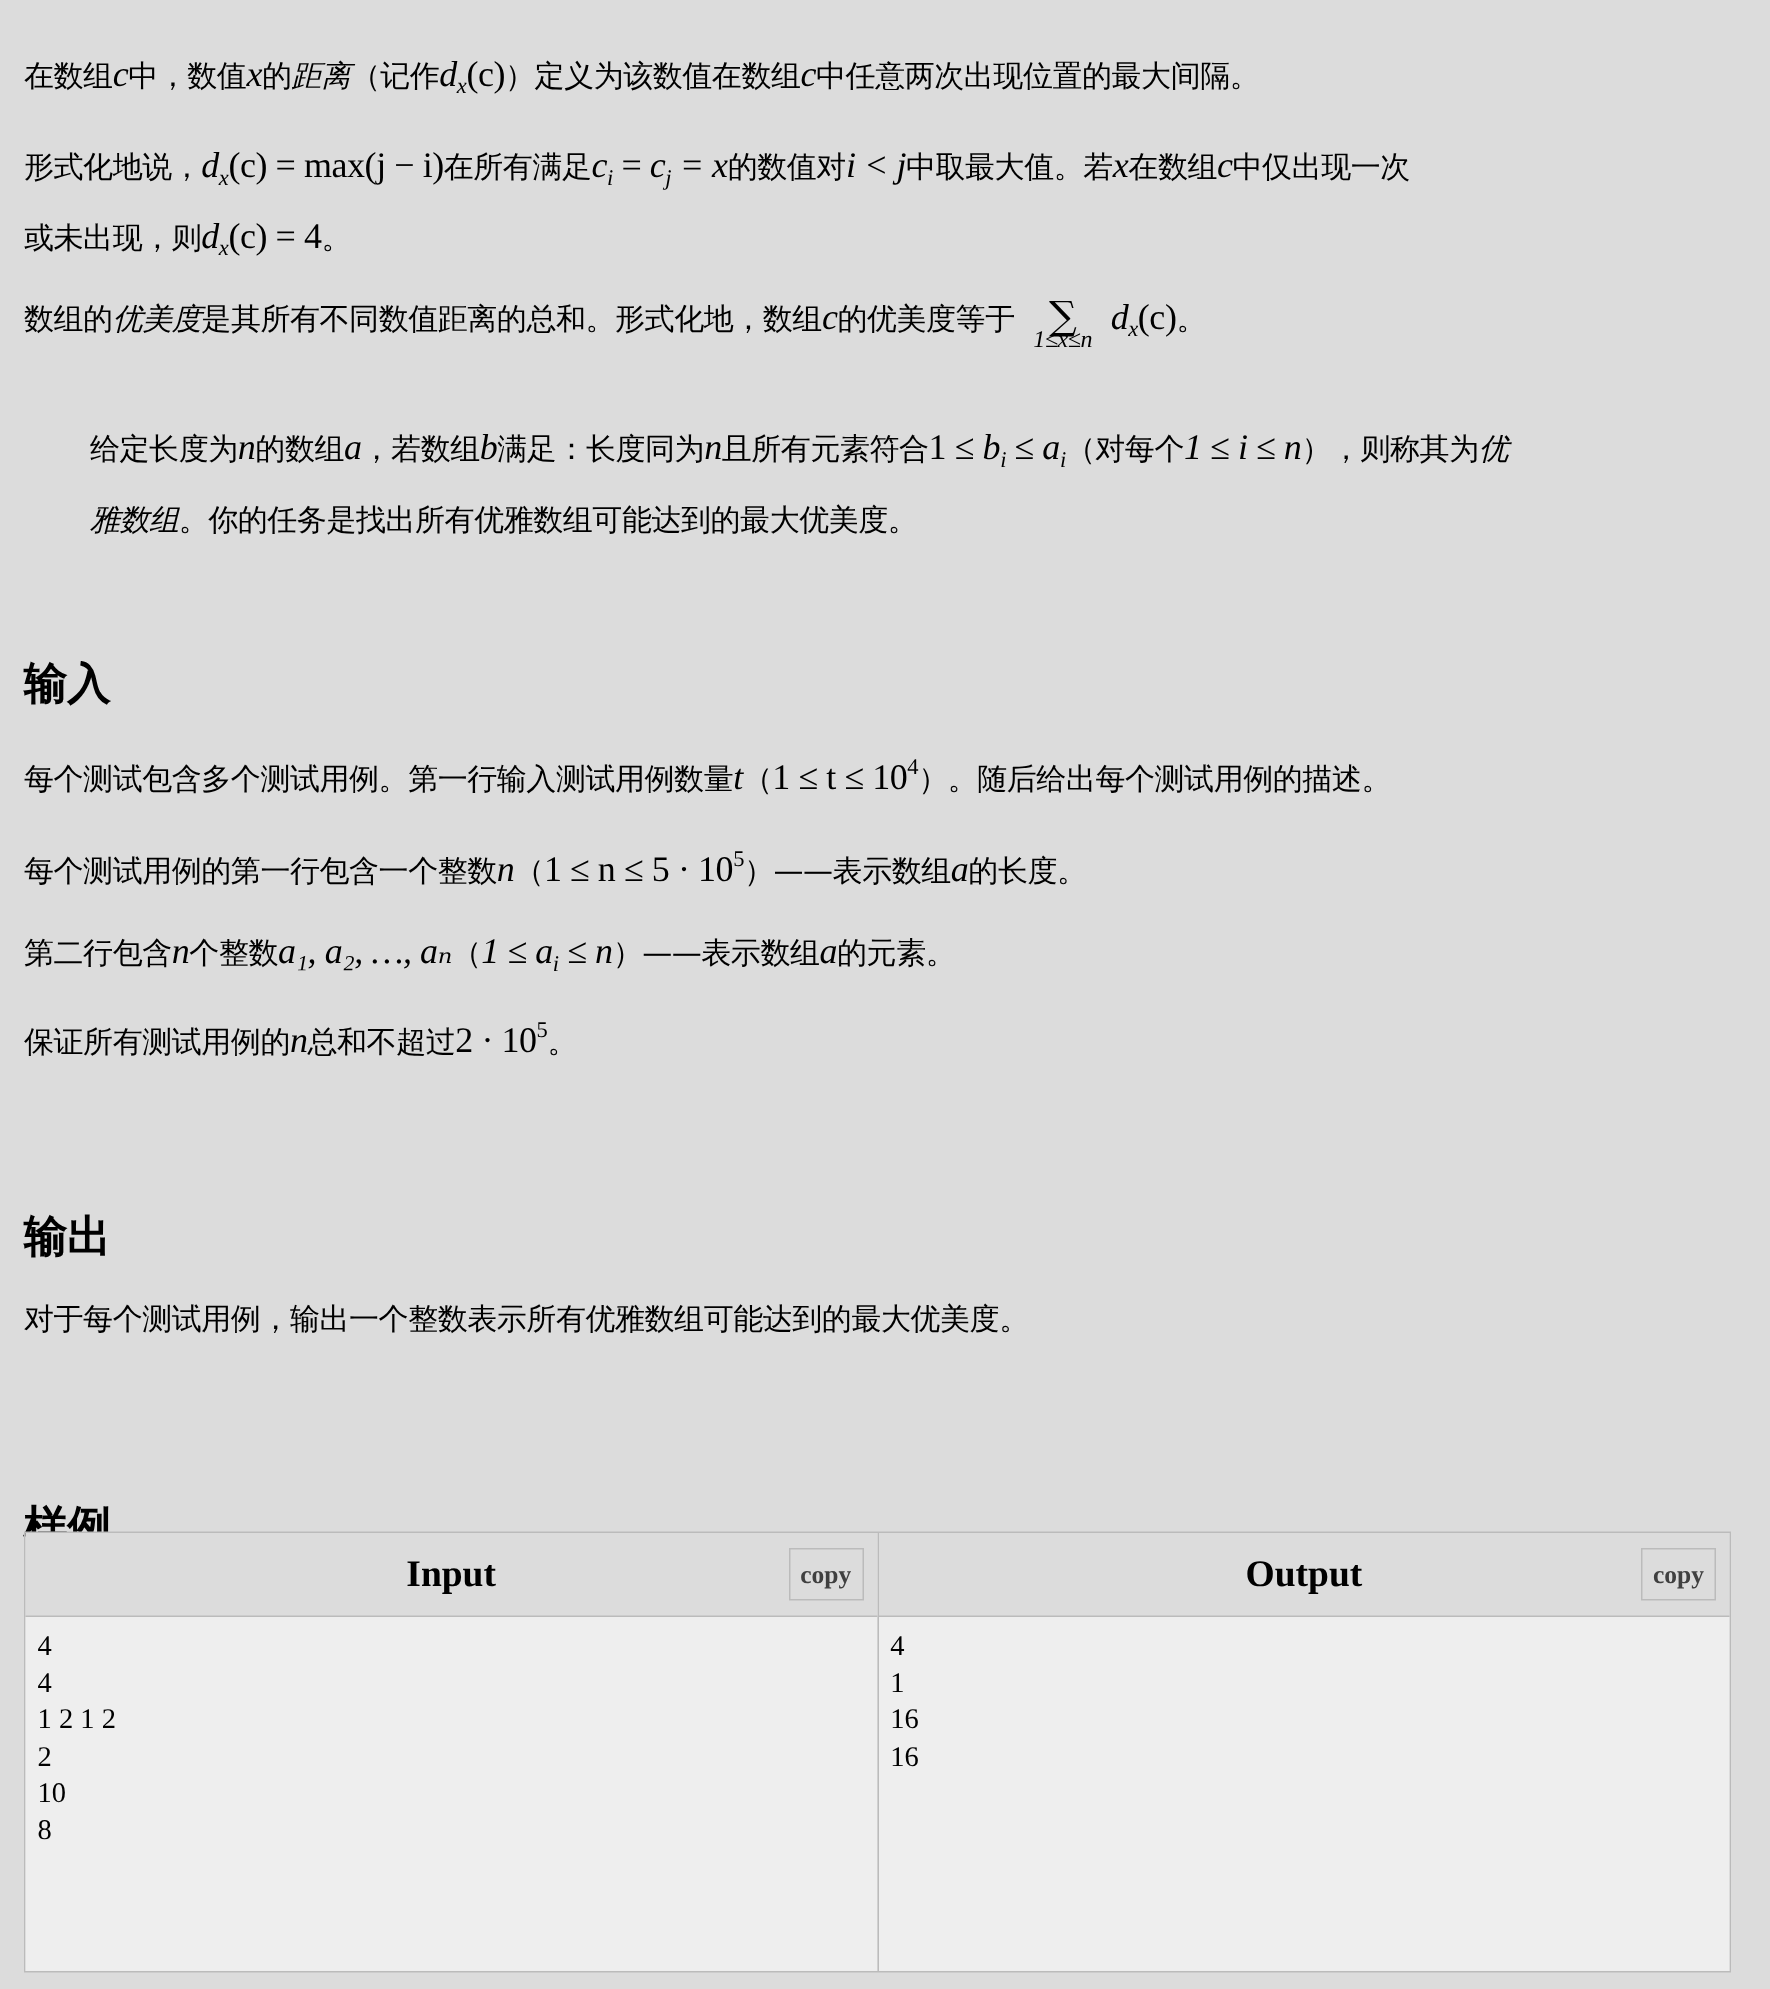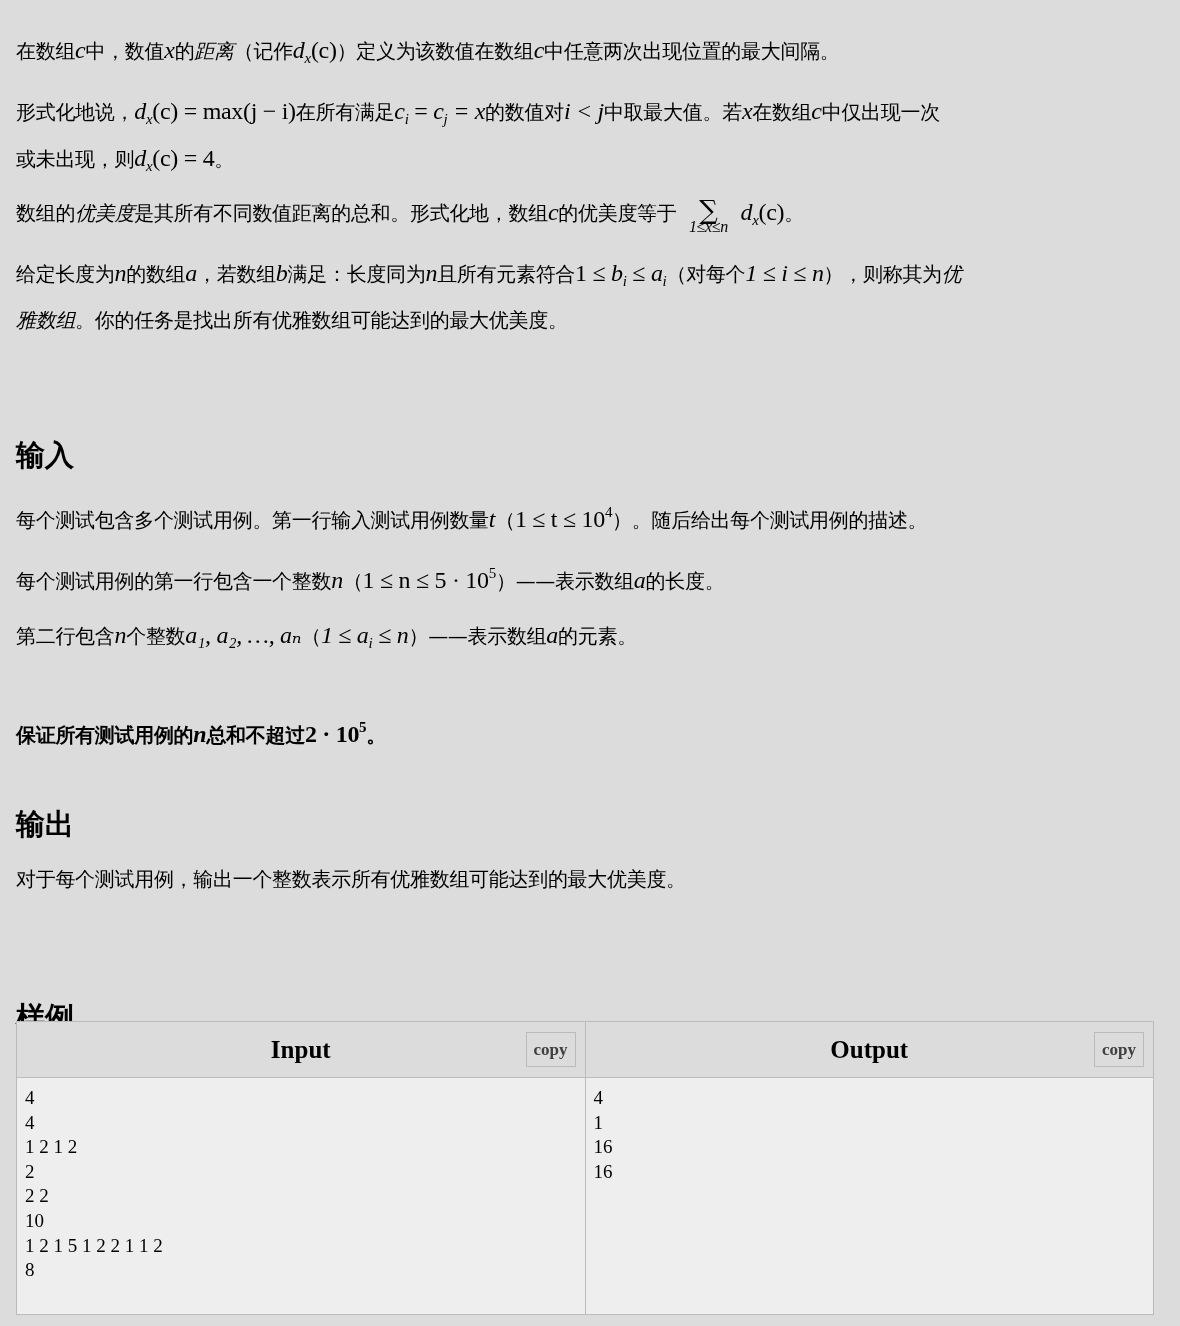--- a/index.html
+++ b/index.html
@@ -57,7 +57,7 @@
     <span>数组的</span><span class="it">优美度</span><span>是其所有不同数值距离的总和。形式化地，数组</span><span class="mi">c</span><span>的优美度等于</span><span class="sumwrap"><span class="sumsym">∑</span><span class="sumlim mi" style="font-size:16px;">1≤x≤n</span></span><span class="mi">d</span><span class="sub">x</span><span class="m">(c)</span><span>。</span>
   </div>
 
-  <div class="para" style="top:254px;">
+  <div class="para" style="top:280px;margin-left:44px;">
     <span>给定长度为</span><span class="mi">n</span><span>的数组</span><span class="mi">a</span><span>，若数组</span><span class="mi">b</span><span>满足：长度同为</span><span class="mi">n</span><span>且所有元素符合</span><span class="m">1 ≤ </span><span class="mi">b</span><span class="sub">i</span><span class="m"> ≤ </span><span class="mi">a</span><span class="sub">i</span><span>（对每个</span><span class="mi">1 ≤ i ≤ n</span><span>），则称其为</span><span class="it">优</span><br>
     <span class="it">雅数组</span><span>。你的任务是找出所有优雅数组可能达到的最大优美度。</span>
   </div>

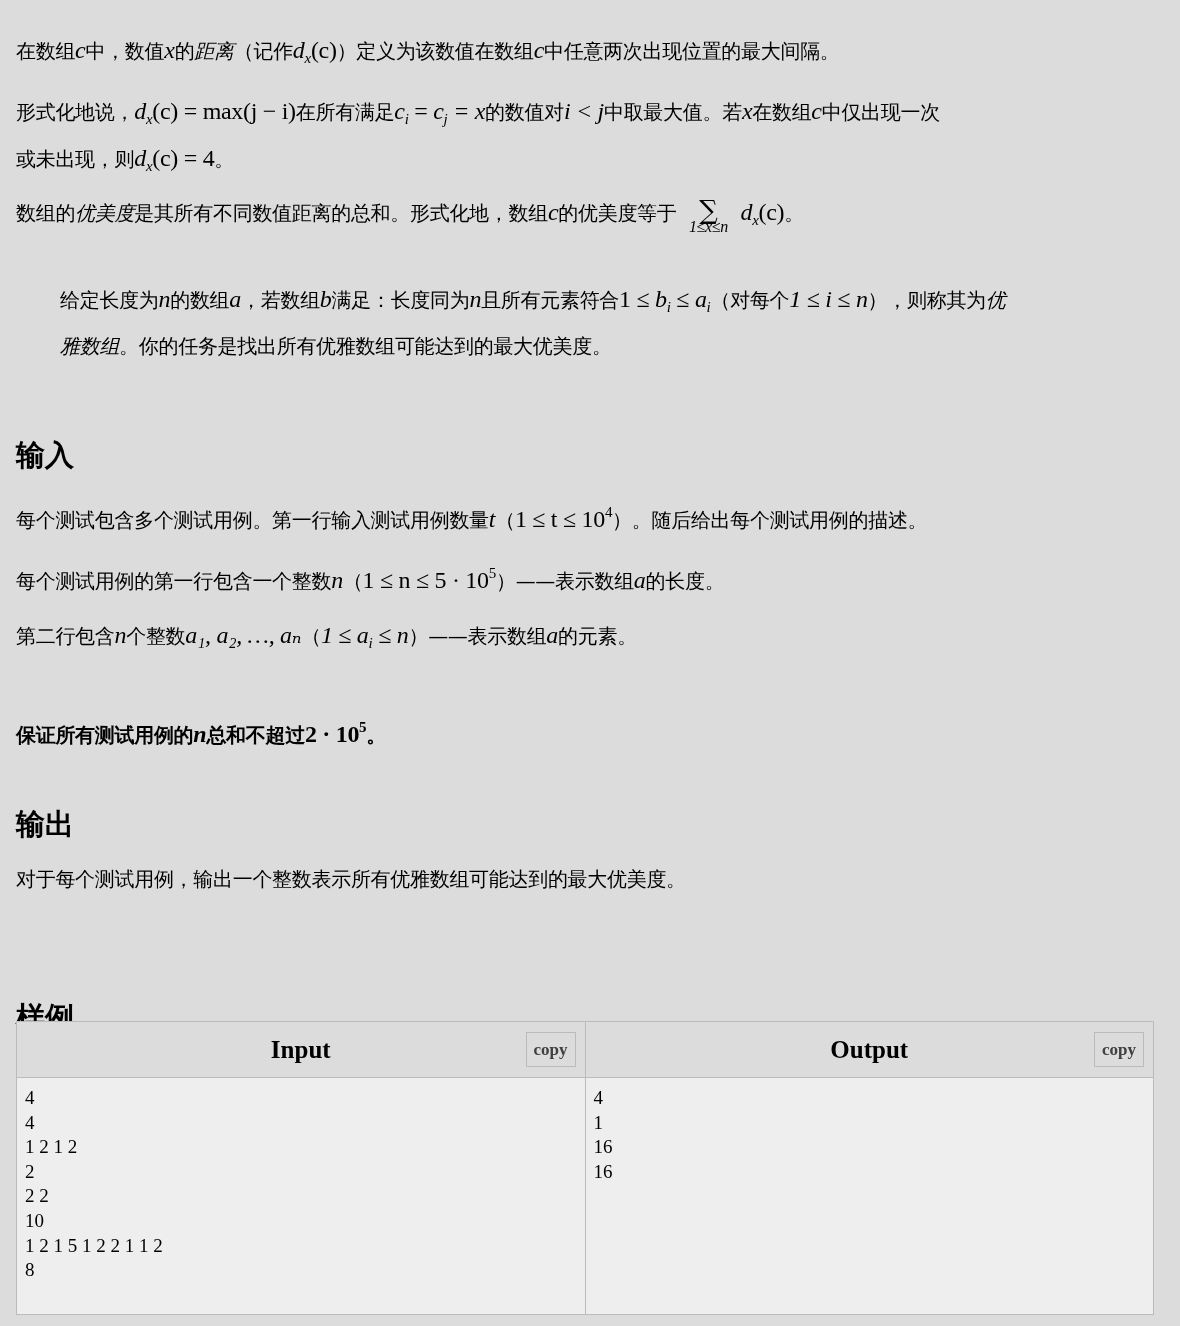--- a/index.html
+++ b/index.html
@@ -76,7 +76,7 @@
     <span>第二行包含</span><span class="mi">n</span><span>个整数</span><span class="mi">a₁, a₂, …, aₙ</span><span>（</span><span class="mi">1 ≤ a</span><span class="sub">i</span><span class="mi"> ≤ n</span><span>）——表示数组</span><span class="mi">a</span><span>的元素。</span>
   </div>
 
-  <div class="para" style="top:708px;font-weight:bold;">
+  <div class="para" style="top:668px;">
     <span>保证所有测试用例的</span><span class="mi">n</span><span>总和不超过</span><span class="m">2 · 10</span><span class="sup">5</span><span>。</span>
   </div>
 

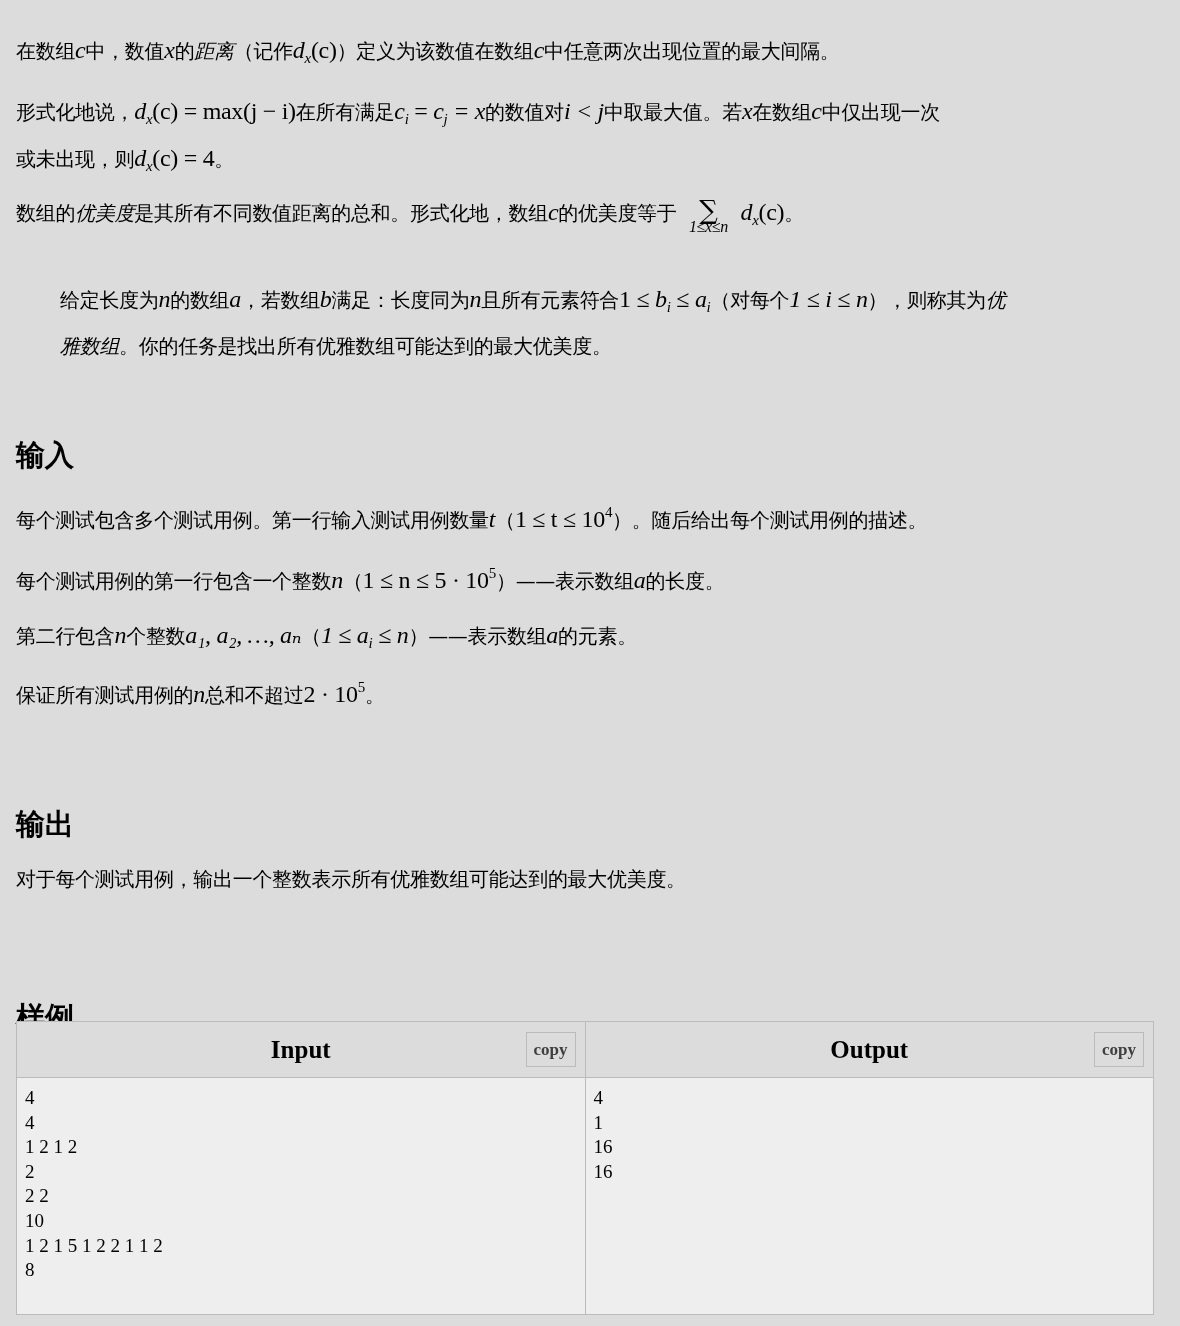--- a/index.html
+++ b/index.html
@@ -96,7 +96,6 @@
         <div class="code-line">4</div>
         <div class="code-line">1 2 1 2</div>
         <div class="code-line">2</div>
-        <div class="code-line">2 2</div>
         <div class="code-line">10</div>
         <div class="code-line">1 2 1 5 1 2 2 1 1 2</div>
         <div class="code-line">8</div>

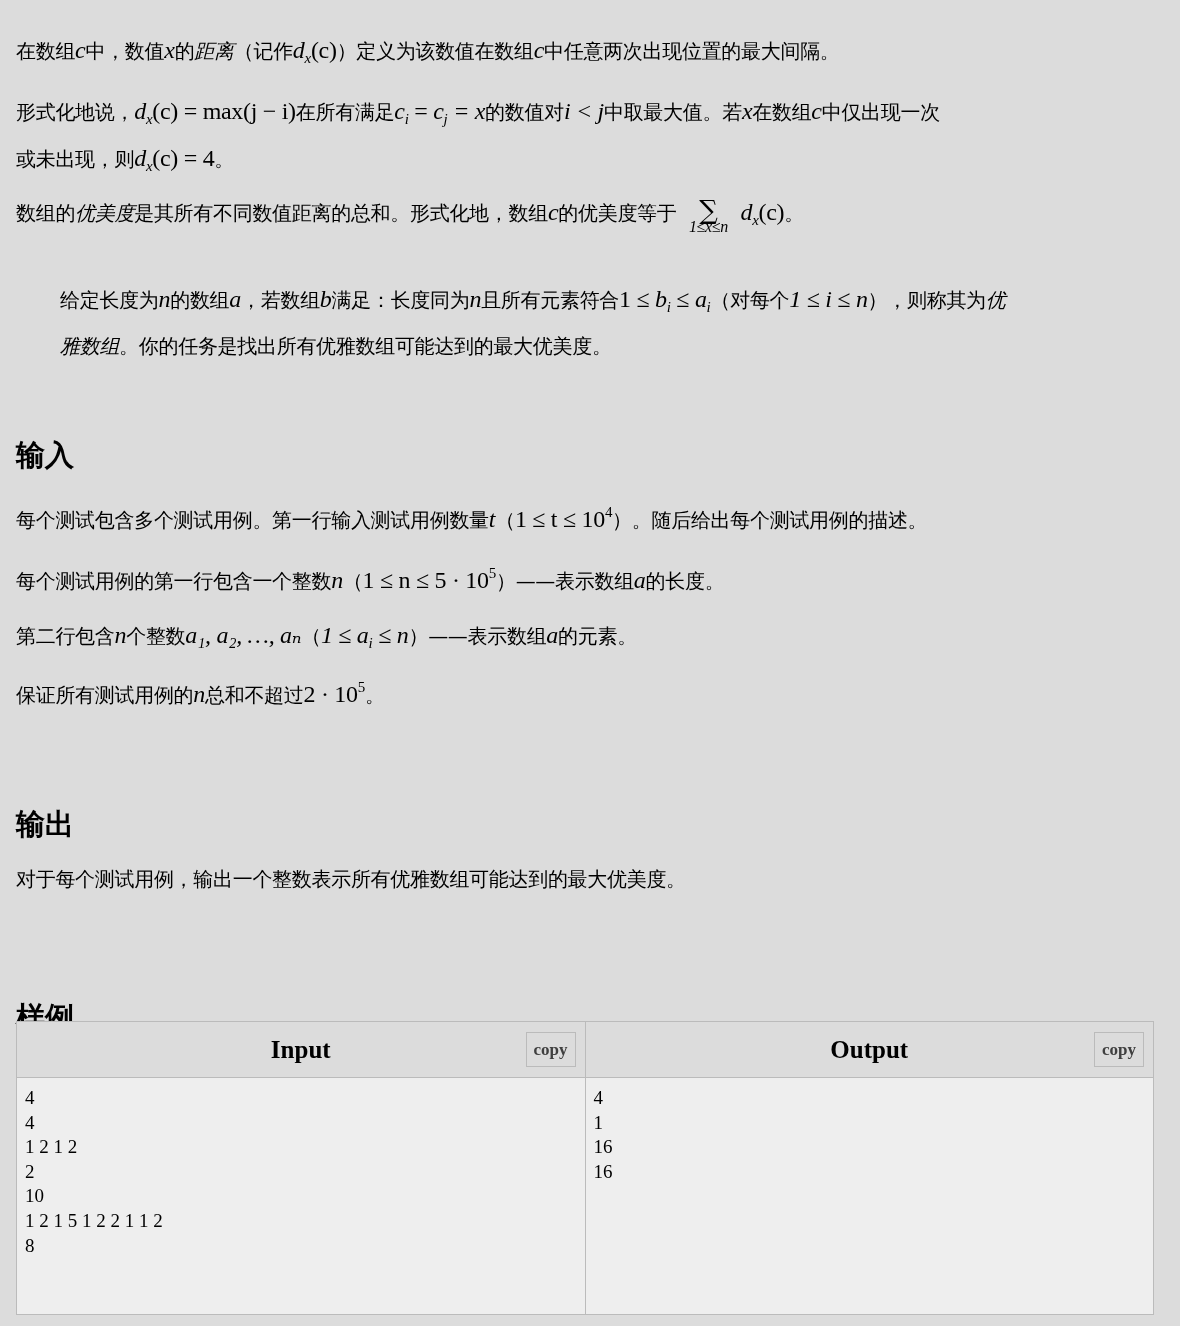--- a/index.html
+++ b/index.html
@@ -97,7 +97,6 @@
         <div class="code-line">1 2 1 2</div>
         <div class="code-line">2</div>
         <div class="code-line">10</div>
-        <div class="code-line">1 2 1 5 1 2 2 1 1 2</div>
         <div class="code-line">8</div>
       </div>
     </div>

